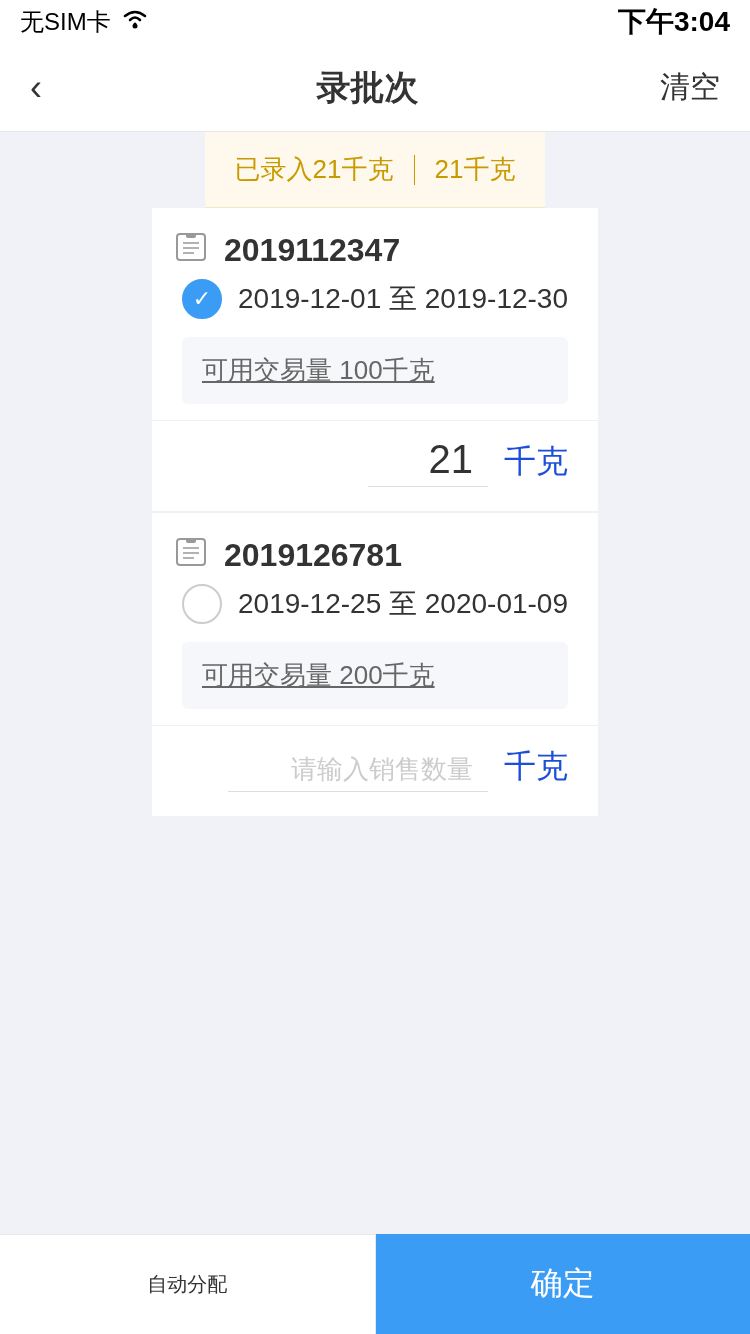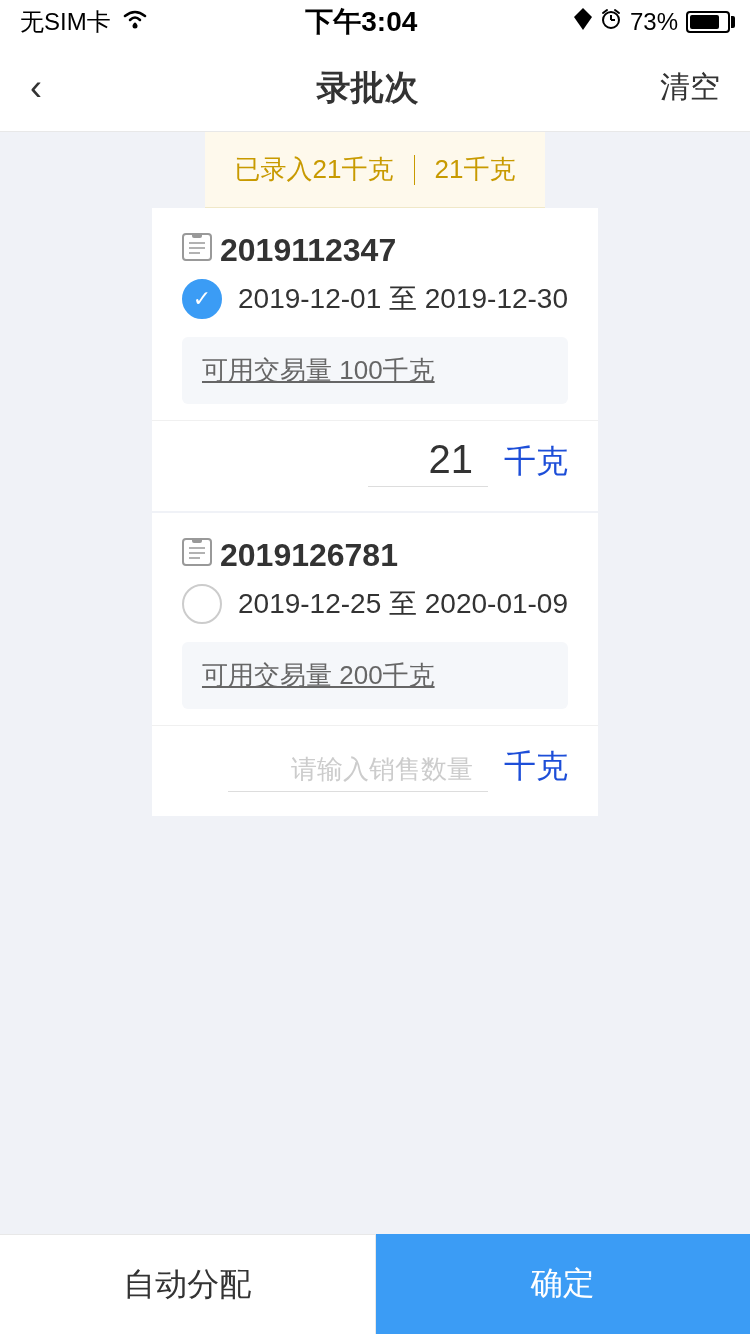--- a/index.html
+++ b/index.html
@@ -248,26 +248,6 @@
     </span>
   </div>
   <div class="status-center">下午3:04</div>
-  <div class="status-right">
-    <span>
-      <svg width="18" height="22" viewBox="0 0 18 22" fill="#000">
-        <path d="M9 0 L18 9 L9 22 L0 9 Z" fill="#000"></path>
-      </svg>
-    </span>
-    <span>
-      <svg width="22" height="22" viewBox="0 0 22 22">
-        <circle cx="11" cy="12" r="8" stroke="#000" stroke-width="2" fill="none"></circle>
-        <line x1="11" y1="7" x2="11" y2="12" stroke="#000" stroke-width="2"></line>
-        <line x1="11" y1="12" x2="15" y2="12" stroke="#000" stroke-width="2"></line>
-        <path d="M3 5 L7 2" stroke="#000" stroke-width="2" stroke-linecap="round"></path>
-        <path d="M19 5 L15 2" stroke="#000" stroke-width="2" stroke-linecap="round"></path>
-      </svg>
-    </span>
-    <span>73%</span>
-    <div class="battery">
-      <div class="battery-fill"></div>
-    </div>
-  </div>
 </div>
 
 <div class="nav-bar">

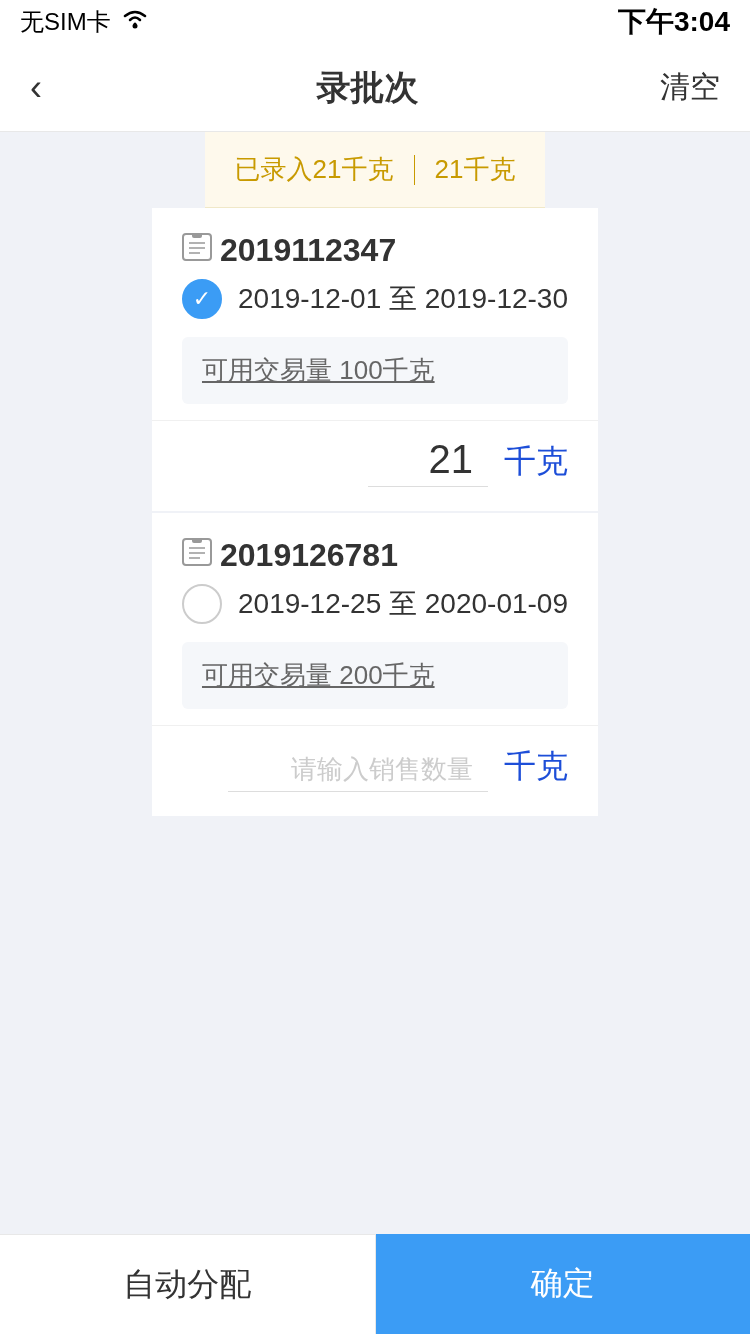--- a/index.html
+++ b/index.html
@@ -97,10 +97,10 @@
       margin-bottom: 2px;
     }
     .batch-header {
-      padding: 24px 30px 10px 30px;
-      display: flex;
-      align-items: center;
-      gap: 8px;
+      padding: 24px 30px 10px 24px;
+      display: flex;
+      align-items: center;
+      gap: 18px;
     }
     .batch-icon {
       font-size: 30px;

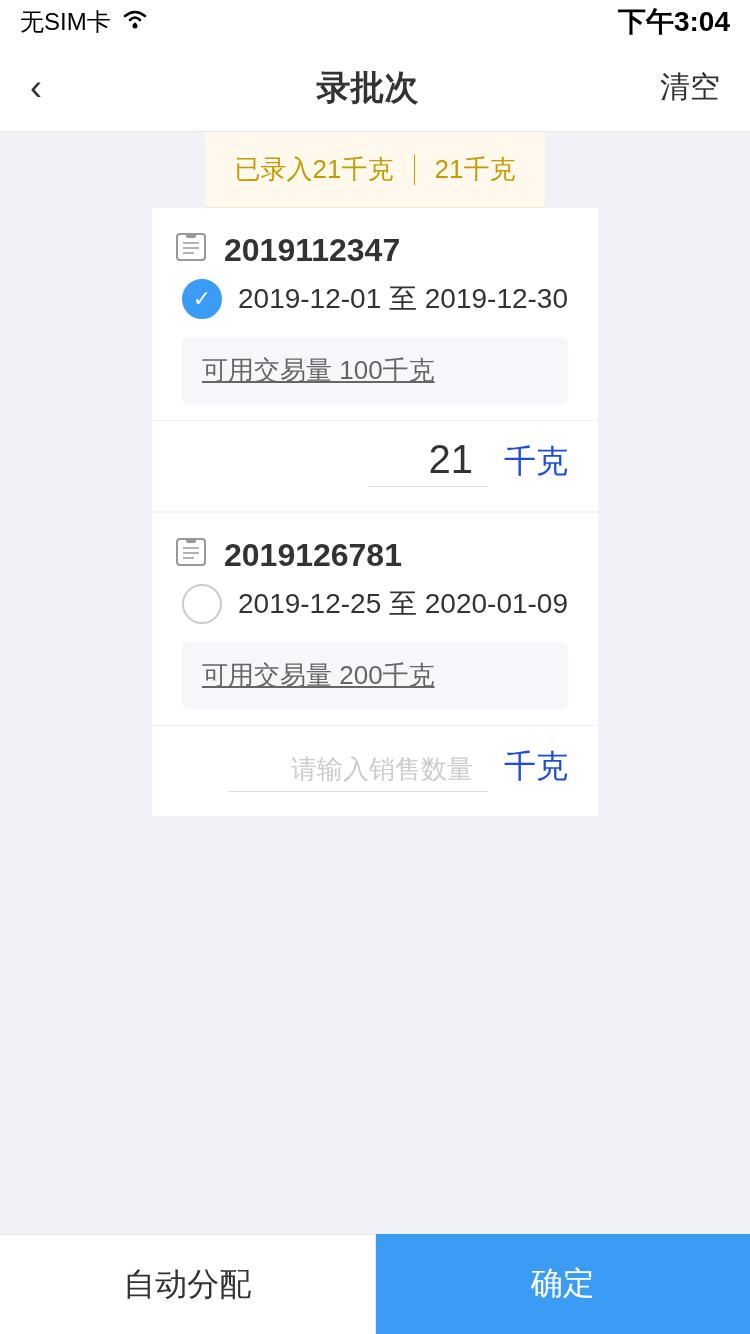--- a/index.html
+++ b/index.html
@@ -204,7 +204,7 @@
       flex: 1;
       background: #fff;
       border: none;
-      font-size: 32px;
+      font-size: 20px;
       color: #333;
       display: flex;
       align-items: center;

